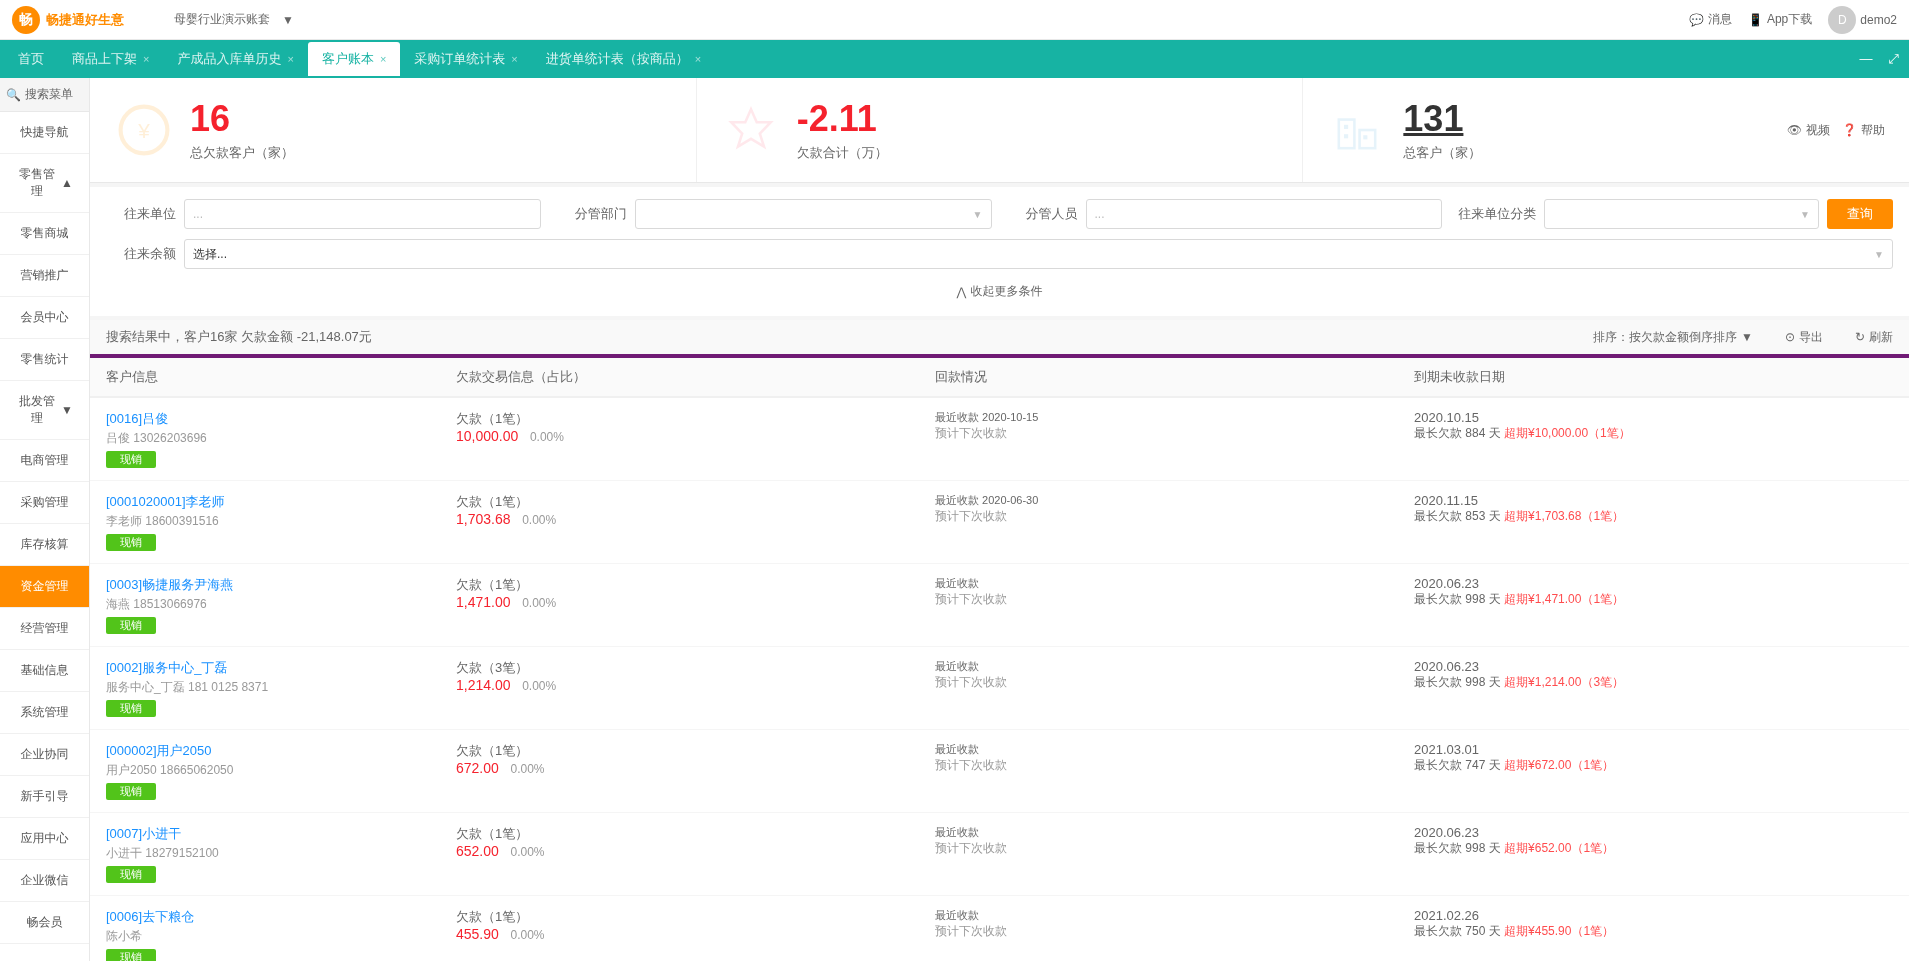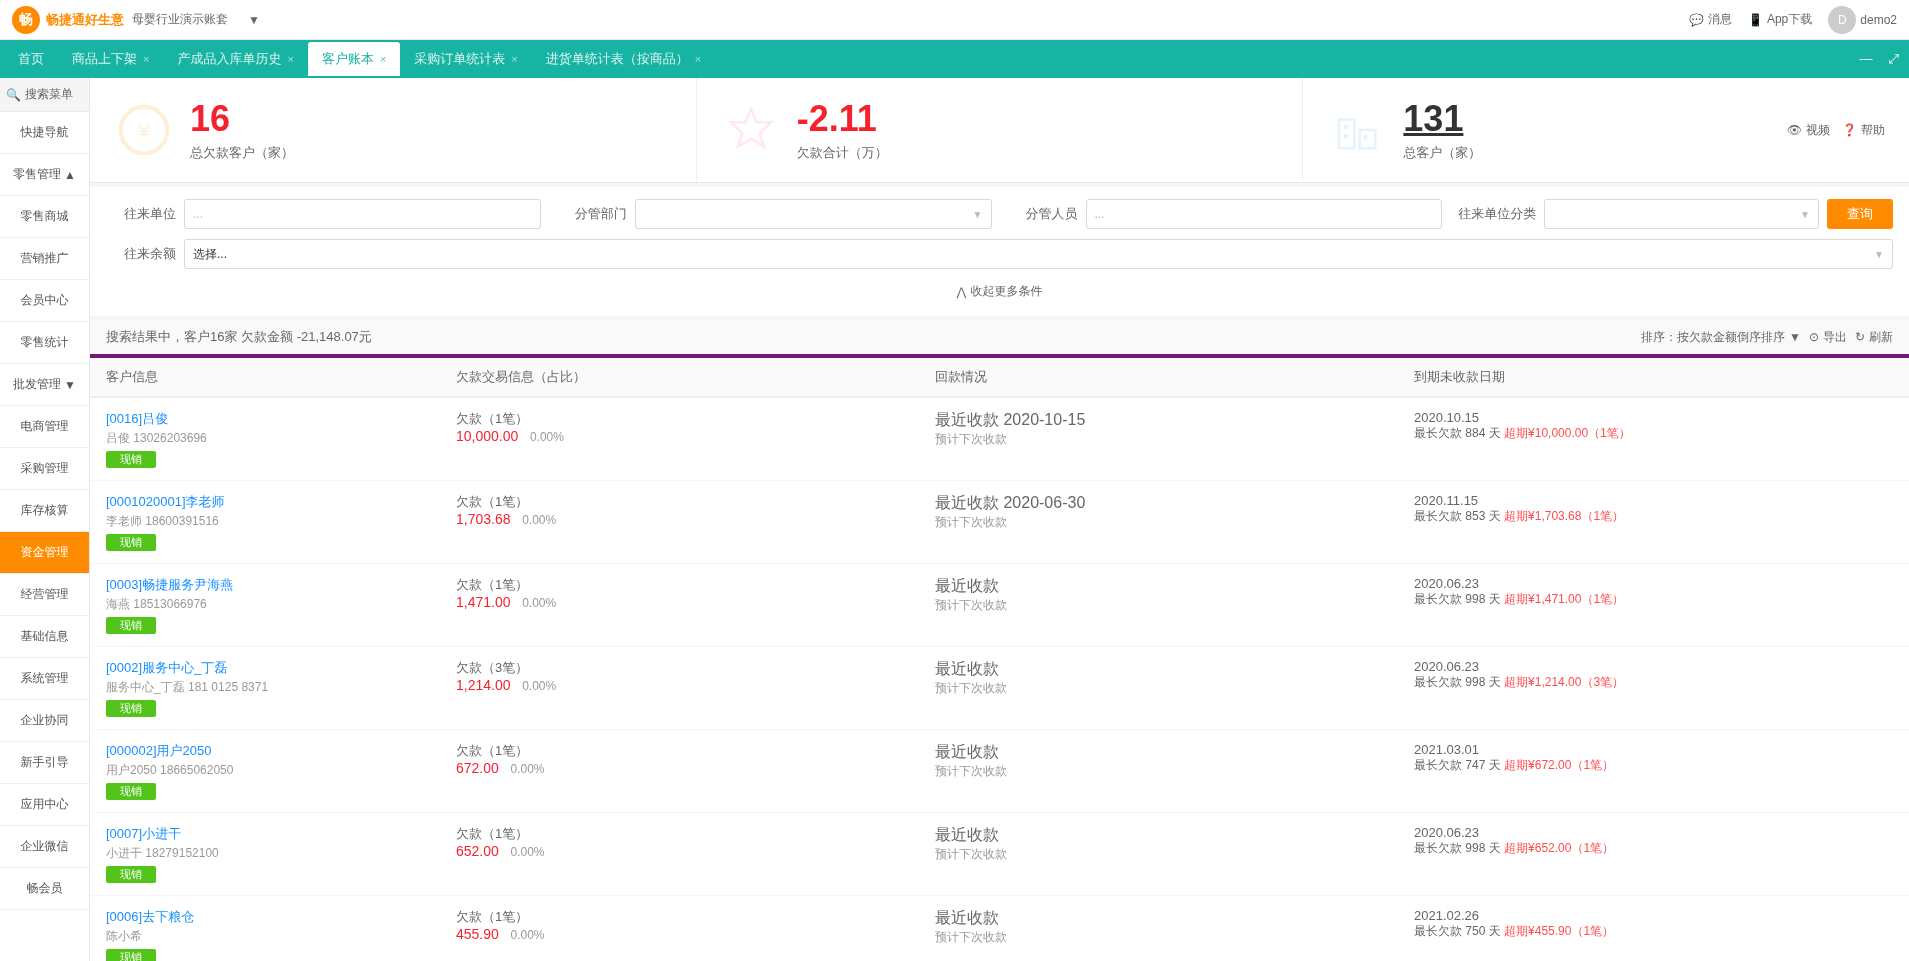--- a/index.html
+++ b/index.html
@@ -15,7 +15,7 @@
     .logo-area { display: flex; align-items: center; gap: 6px; }
     .logo-icon { width: 28px; height: 28px; background: #ff8c00; border-radius: 50%; display: flex; align-items: center; justify-content: center; color: white; font-size: 14px; font-weight: bold; }
     .logo-text { color: #ff8c00; font-size: 13px; font-weight: bold; }
-    .company-selector { display: flex; align-items: center; gap: 20px; color: #666; font-size: 12px; cursor: pointer; }
+    .company-selector { display: flex; align-items: center; gap: 12px; color: #666; font-size: 12px; cursor: pointer; margin-left: 42px; }
     .top-bar-right { display: flex; align-items: center; gap: 16px; }
     .top-right-item { display: flex; align-items: center; gap: 4px; color: #666; font-size: 12px; cursor: pointer; }
     .avatar { width: 28px; height: 28px; border-radius: 50%; background: #ccc; overflow: hidden; display: flex; align-items: center; justify-content: center; color: white; font-size: 12px; }

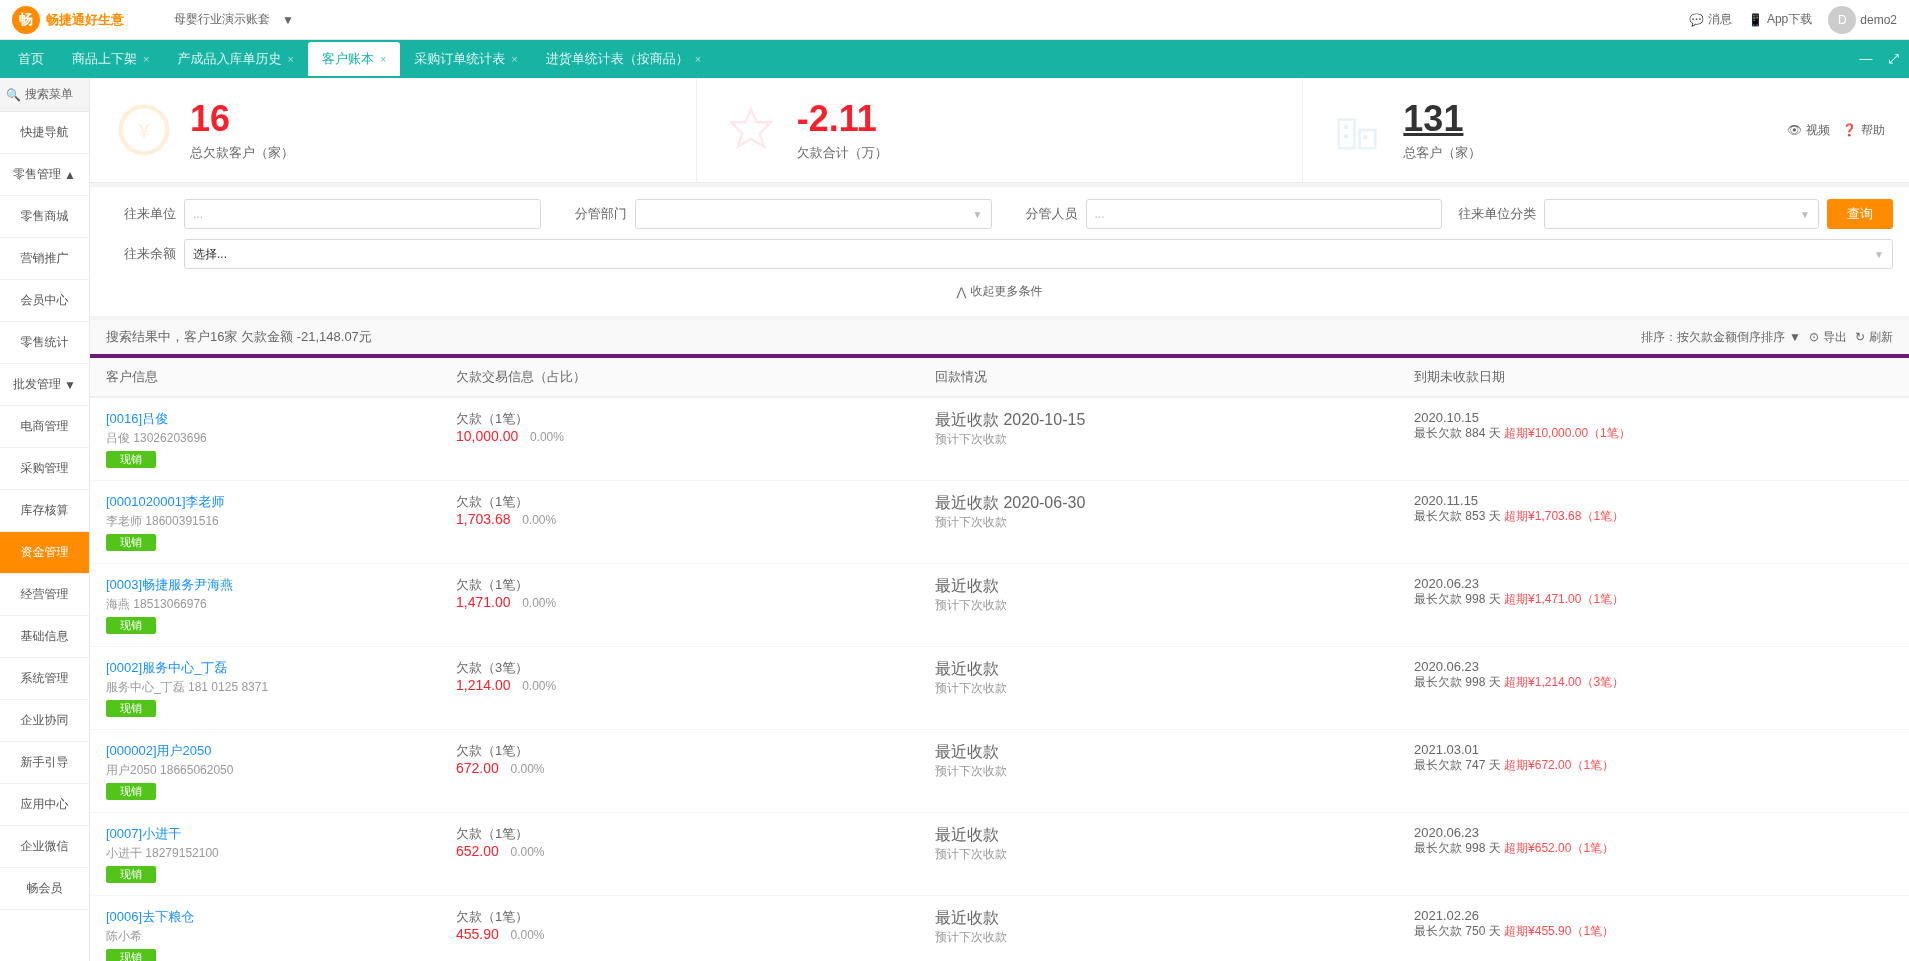--- a/index.html
+++ b/index.html
@@ -42,7 +42,7 @@
     .sidebar { width: 90px; background: #fff; border-right: 1px solid #e8e8e8; display: flex; flex-direction: column; overflow-y: auto; }
     .sidebar-search { padding: 8px 6px; background: #f5f5f5; display: flex; align-items: center; gap: 4px; cursor: pointer; font-size: 12px; color: #666; border-bottom: 1px solid #e8e8e8; }
     .sidebar-nav-item {
-      padding: 12px 8px; text-align: center; cursor: pointer; font-size: 12px; color: #555;
+      padding: 12px 16px; text-align: center; cursor: pointer; font-size: 12px; color: #555;
       border-bottom: 1px solid #f0f0f0;
     }
     .sidebar-nav-item.active { background: #ff8c00; color: white; }

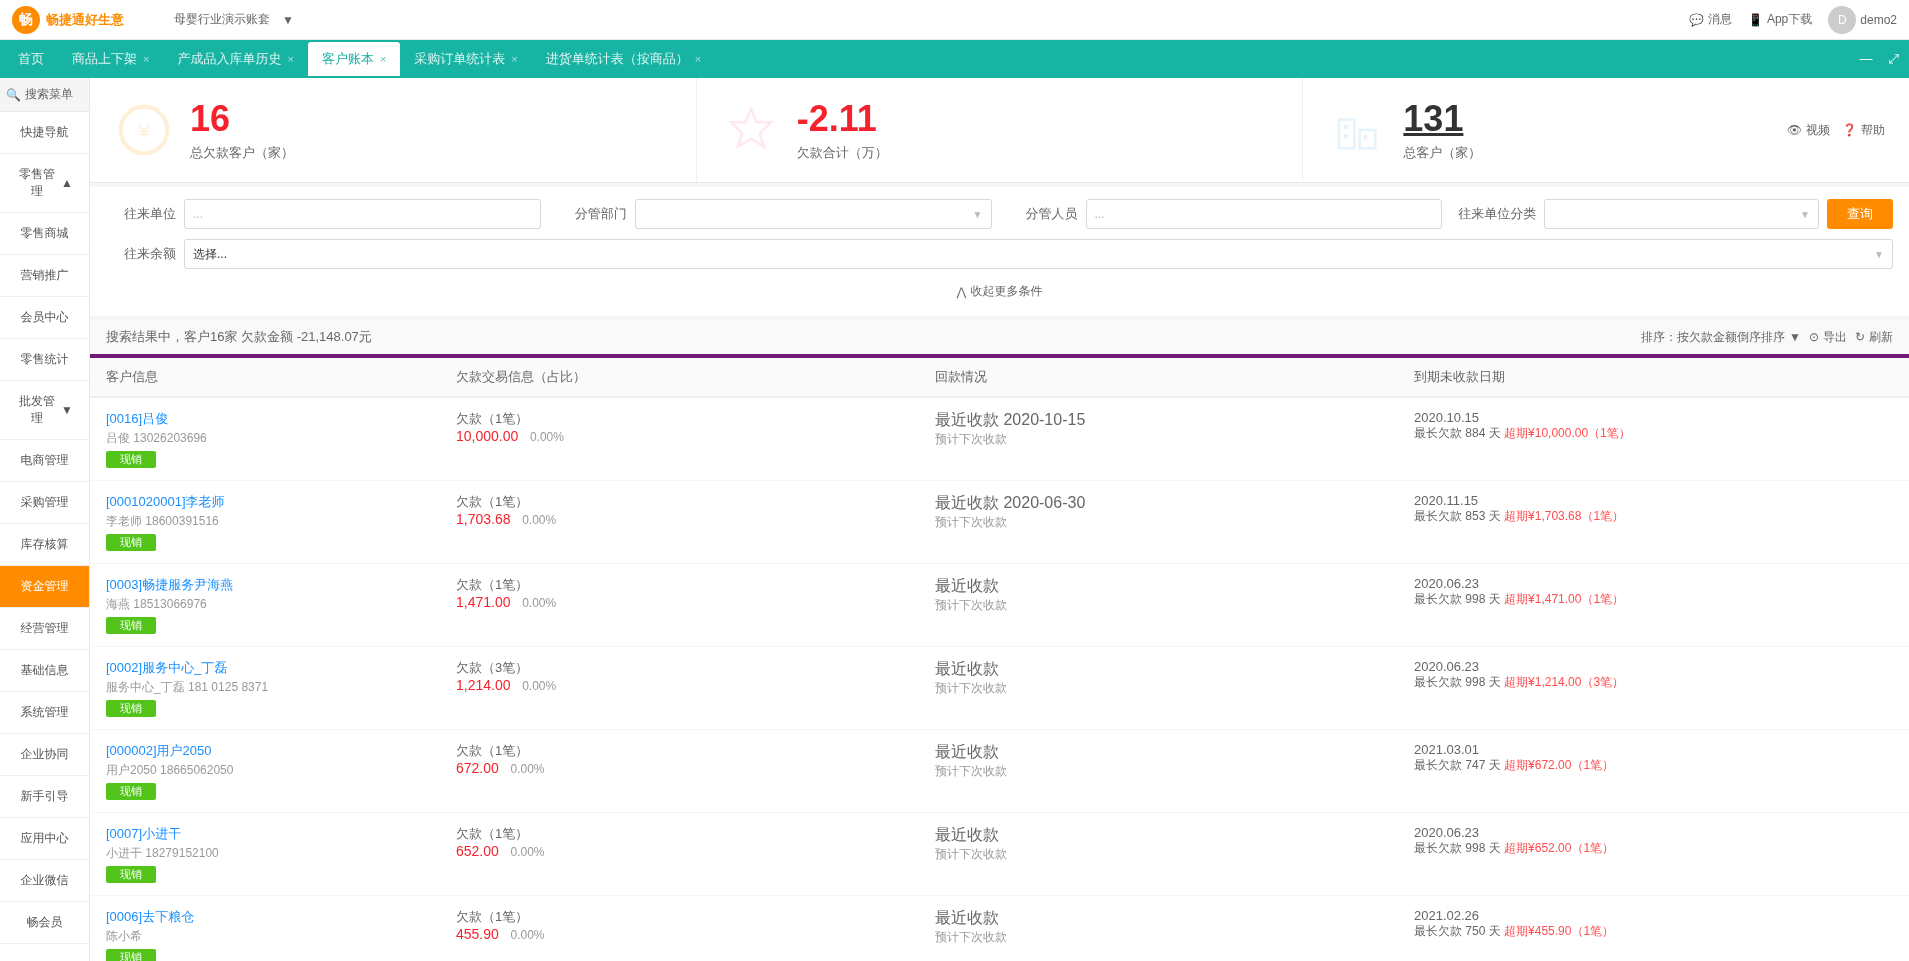--- a/index.html
+++ b/index.html
@@ -101,7 +101,7 @@
       padding: 8px 16px; background: #f9f9f9; border-bottom: 4px solid #701a75;
       font-size: 13px; color: #666;
     }
-    .result-actions { display: flex; align-items: center; gap: 8px; font-size: 12px; }
+    .result-actions { display: flex; align-items: center; gap: 32px; font-size: 12px; }
     .result-action { display: flex; align-items: center; gap: 4px; cursor: pointer; color: #666; }
     .sort-select { display: flex; align-items: center; gap: 4px; color: #666; cursor: pointer; }
 

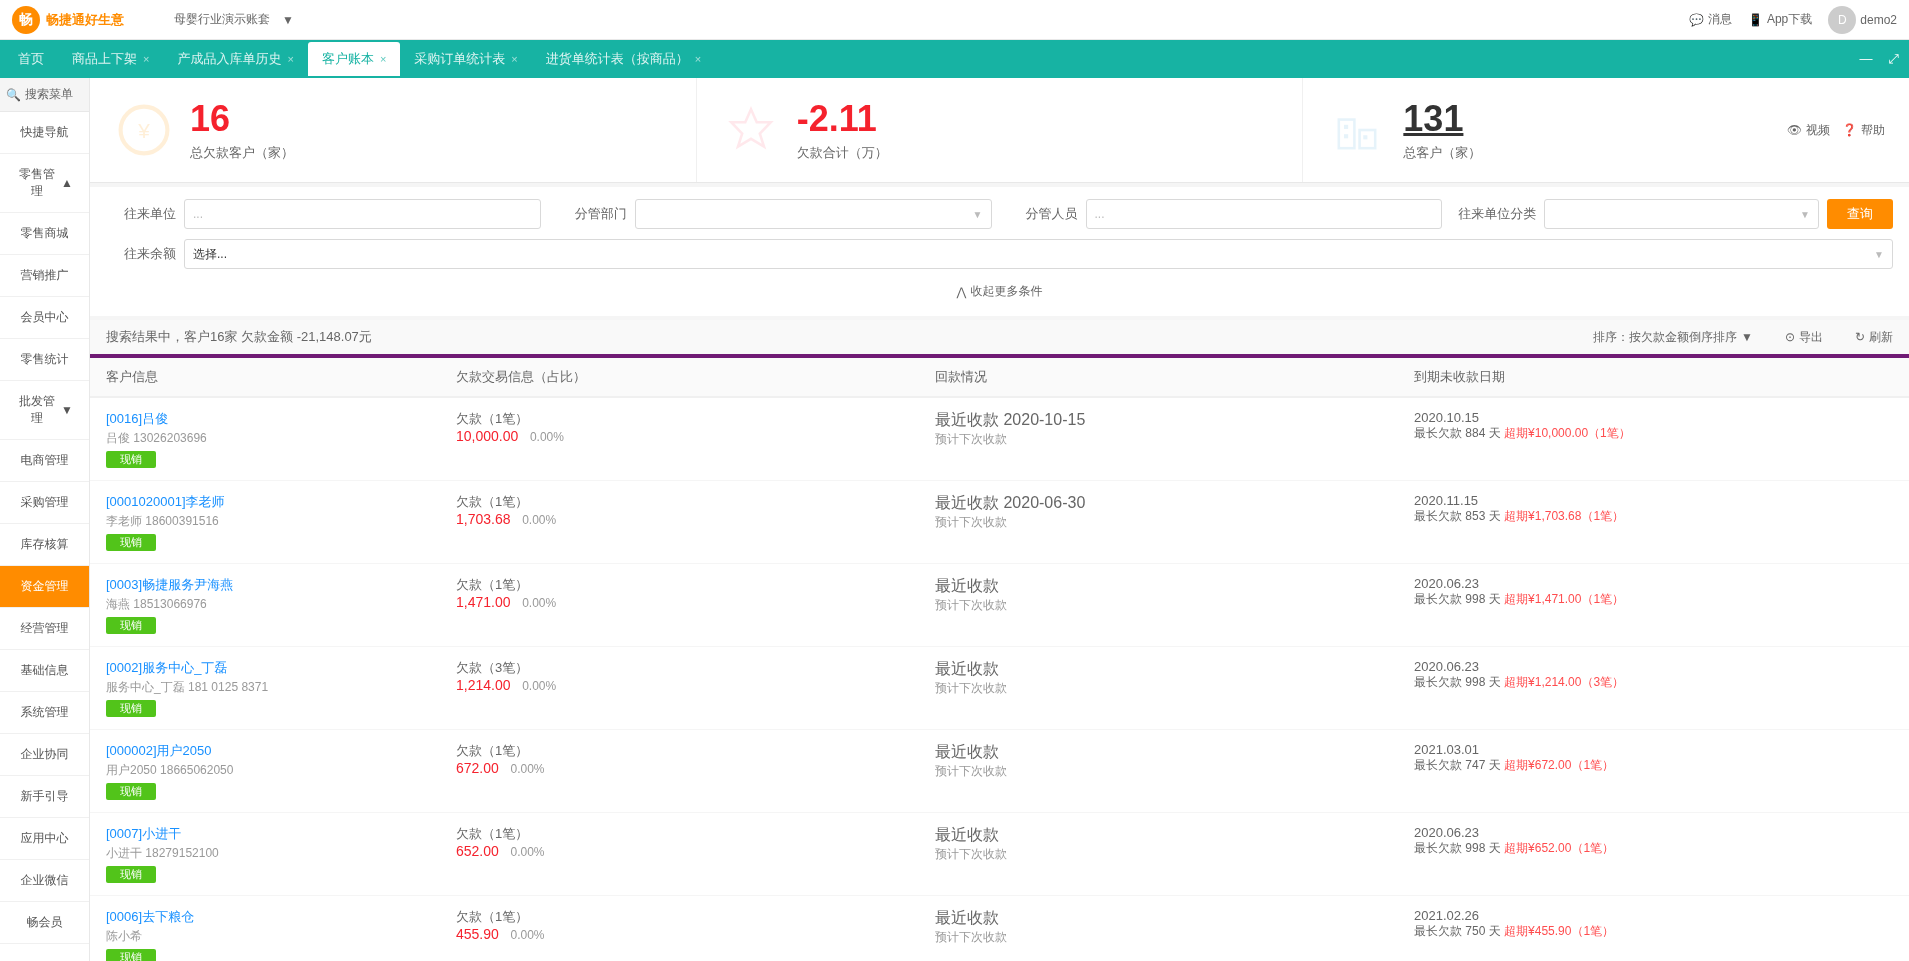--- a/index.html
+++ b/index.html
@@ -124,7 +124,7 @@
     .debt-count { font-size: 13px; color: #666; }
     .debt-amount { color: #f5222d; font-size: 14px; font-weight: 500; cursor: pointer; }
     .debt-percent { color: #999; font-size: 12px; margin-left: 8px; }
-    .repay-info { font-size: 16px; color: #666; }
+    .repay-info { font-size: 11px; color: #666; }
     .repay-date { font-size: 12px; color: #999; }
     .due-date { font-size: 13px; color: #666; }
     .overdue-info { font-size: 12px; color: #ff4d4f; cursor: pointer; }

